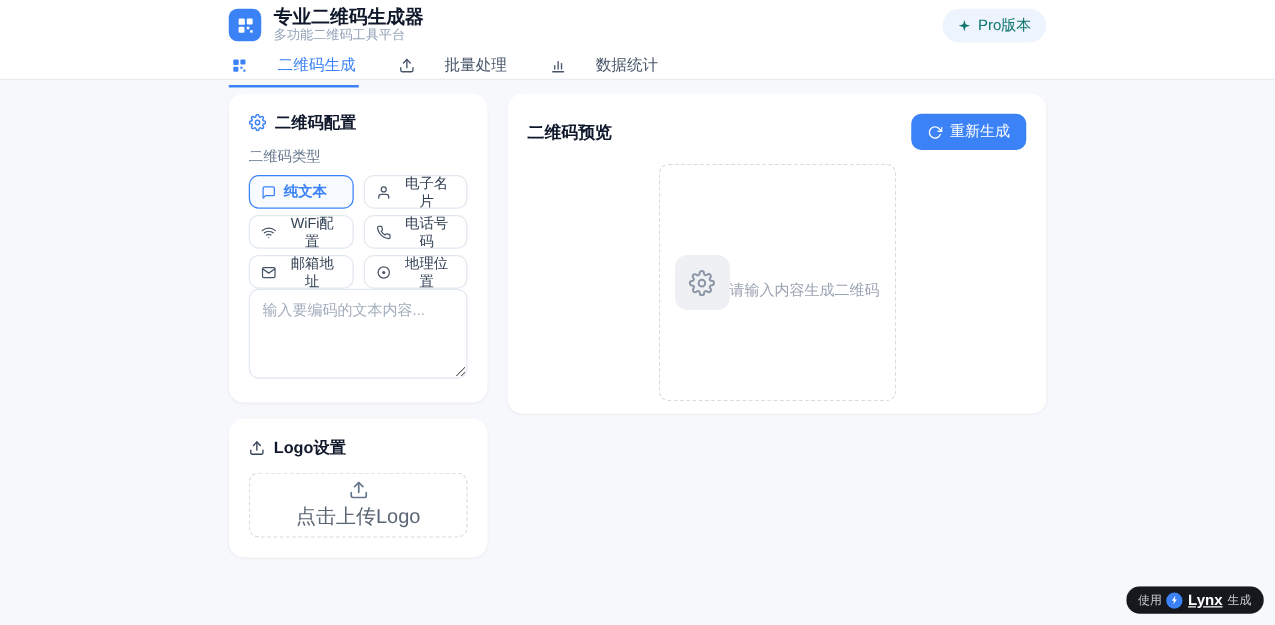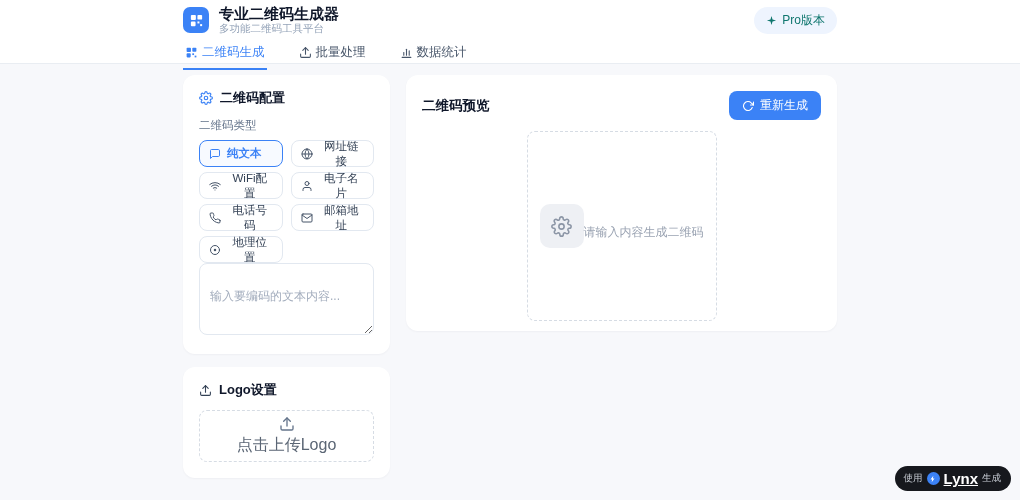--- a/index.html
+++ b/index.html
@@ -27,7 +27,7 @@
   }
   .tabs { display:flex; gap:30px; margin-top:5px; }
   .tab {
-    display:flex; align-items:center; gap:4px; font-size:12.5px; color:#475569;
+    display:flex; align-items:center; gap:24px; font-size:12.5px; color:#475569;
     padding:4px 2px 7px 2px; cursor:pointer; border-bottom:2px solid transparent;
   }
   .tab.active { color:#3b82f6; border-bottom-color:#3b82f6; }

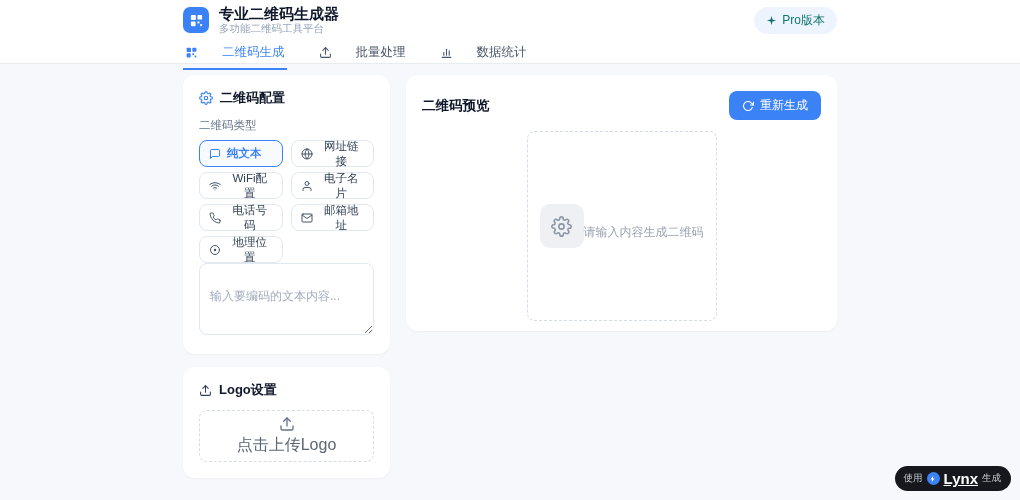--- a/index.html
+++ b/index.html
@@ -196,16 +196,6 @@
               </svg>
             </span>
             <span>纯文本</span>
-          </button>
-          <button class="type-btn">
-            <span>
-              <svg width="12" height="12" viewBox="0 0 24 24" fill="none" stroke="currentColor" stroke-width="2" stroke-linecap="round" stroke-linejoin="round">
-                <circle cx="12" cy="12" r="10"></circle>
-                  <line x1="2" y1="12" x2="22" y2="12"></line>
-                <path d="M12 2a15.3 15.3 0 0 1 4 10 15.3 15.3 0 0 1-4 10 15.3 15.3 0 0 1-4-10 15.3 15.3 0 0 1 4-10z"></path>
-              </svg>
-            </span>
-            <span>网址链接</span>
           </button>
           <button class="type-btn">
             <span>

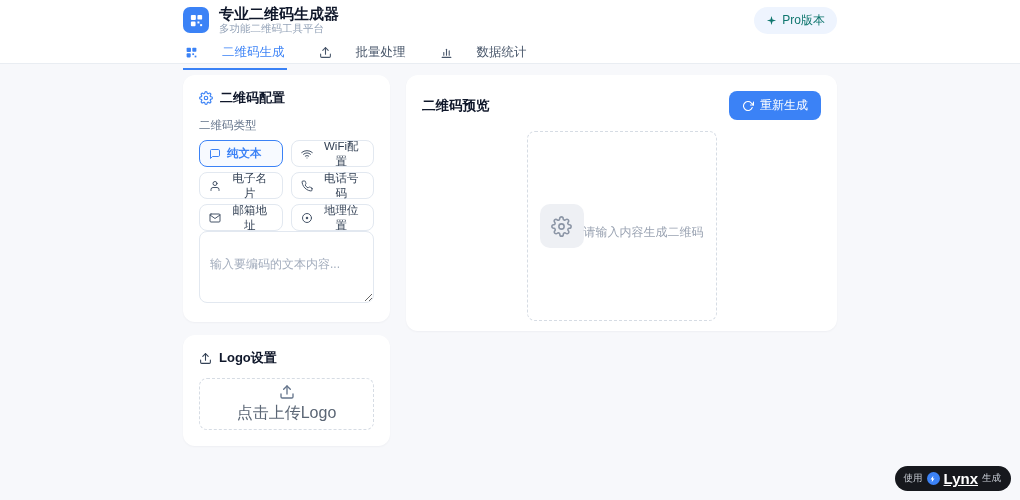--- a/index.html
+++ b/index.html
@@ -200,6 +200,15 @@
           <button class="type-btn">
             <span>
               <svg width="12" height="12" viewBox="0 0 24 24" fill="none" stroke="currentColor" stroke-width="2" stroke-linecap="round" stroke-linejoin="round">
+                <path d="M20 21v-2a4 4 0 0 0-4-4H8a4 4 0 0 0-4 4v2"></path>
+                  <circle cx="12" cy="7" r="4"></circle>
+              </svg>
+            </span>
+            <span>电子名片</span>
+          </button>
+          <button class="type-btn">
+            <span>
+              <svg width="12" height="12" viewBox="0 0 24 24" fill="none" stroke="currentColor" stroke-width="2" stroke-linecap="round" stroke-linejoin="round">
                 <path d="M5 12.55a11 11 0 0 1 14.08 0"></path>
                   <path d="M1.42 9a16 16 0 0 1 21.16 0"></path>
                   <path d="M8.53 16.11a6 6 0 0 1 6.95 0"></path>
@@ -207,15 +216,6 @@
               </svg>
             </span>
             <span>WiFi配置</span>
-          </button>
-          <button class="type-btn">
-            <span>
-              <svg width="12" height="12" viewBox="0 0 24 24" fill="none" stroke="currentColor" stroke-width="2" stroke-linecap="round" stroke-linejoin="round">
-                <path d="M20 21v-2a4 4 0 0 0-4-4H8a4 4 0 0 0-4 4v2"></path>
-                  <circle cx="12" cy="7" r="4"></circle>
-              </svg>
-            </span>
-            <span>电子名片</span>
           </button>
           <button class="type-btn">
             <span>

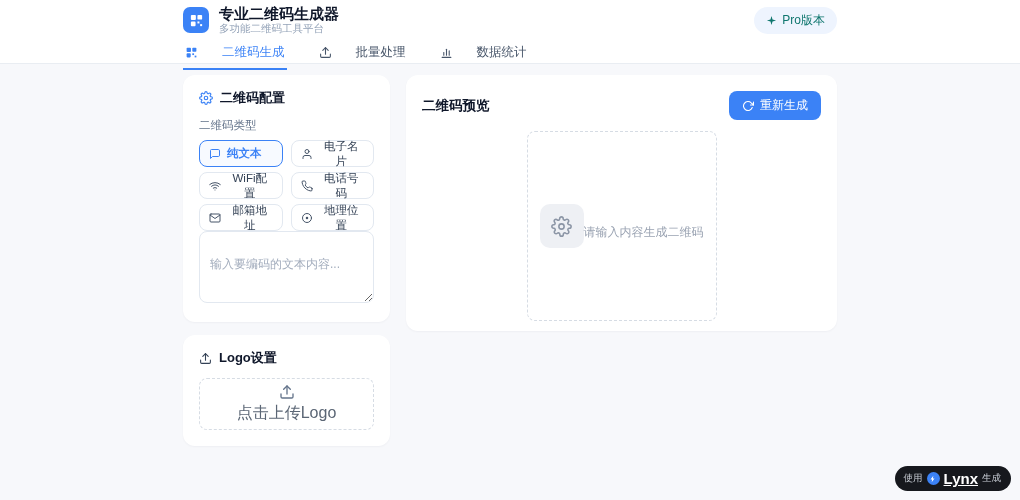--- a/index.html
+++ b/index.html
@@ -57,7 +57,7 @@
 
   .content-area {
     width:100%; height:72px; border:1px solid #e2e8f0; border-radius:8px;
-    padding:24px 10px; font-size:12px; color:#334155; resize:both;
+    padding:8px 10px; font-size:12px; color:#334155; resize:both;
     font-family:inherit; outline:none;
   }
   .content-area::placeholder { color:#a3adbd; }

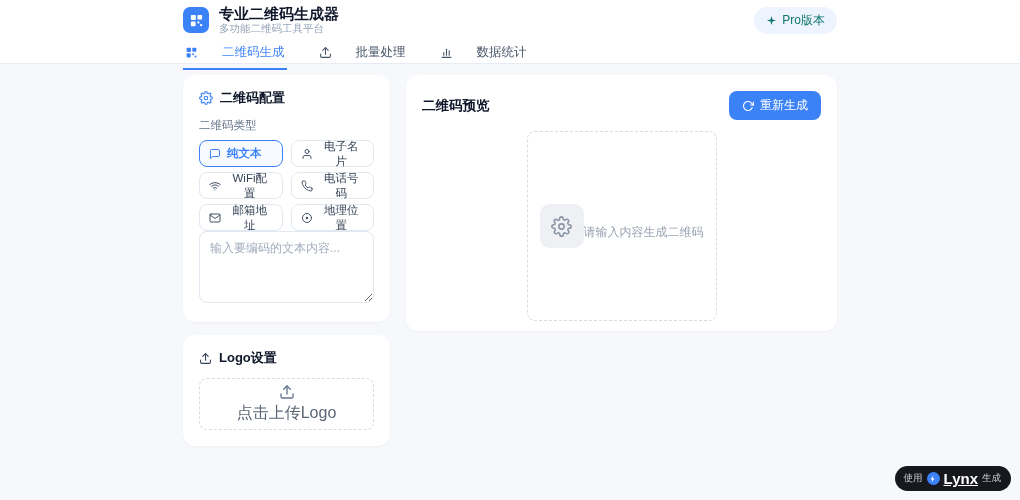--- a/index.html
+++ b/index.html
@@ -95,7 +95,7 @@
     gap:4px; cursor:pointer;
   }
   .lynx-badge .b-dim { font-size:9.5px; color:#c9ced6; }
-  .lynx-badge .b-brand { font-size:15px; font-weight:bold; color:#fff;text-decoration:underline; }
+  .lynx-badge .b-brand { font-size:12px; font-weight:bold; color:#fff;text-decoration:underline; }
   .lynx-icon {
     width:13px; height:13px; border-radius:50%; background:#3b82f6;
     display:flex; align-items:center; justify-content:center; color:#fff;

